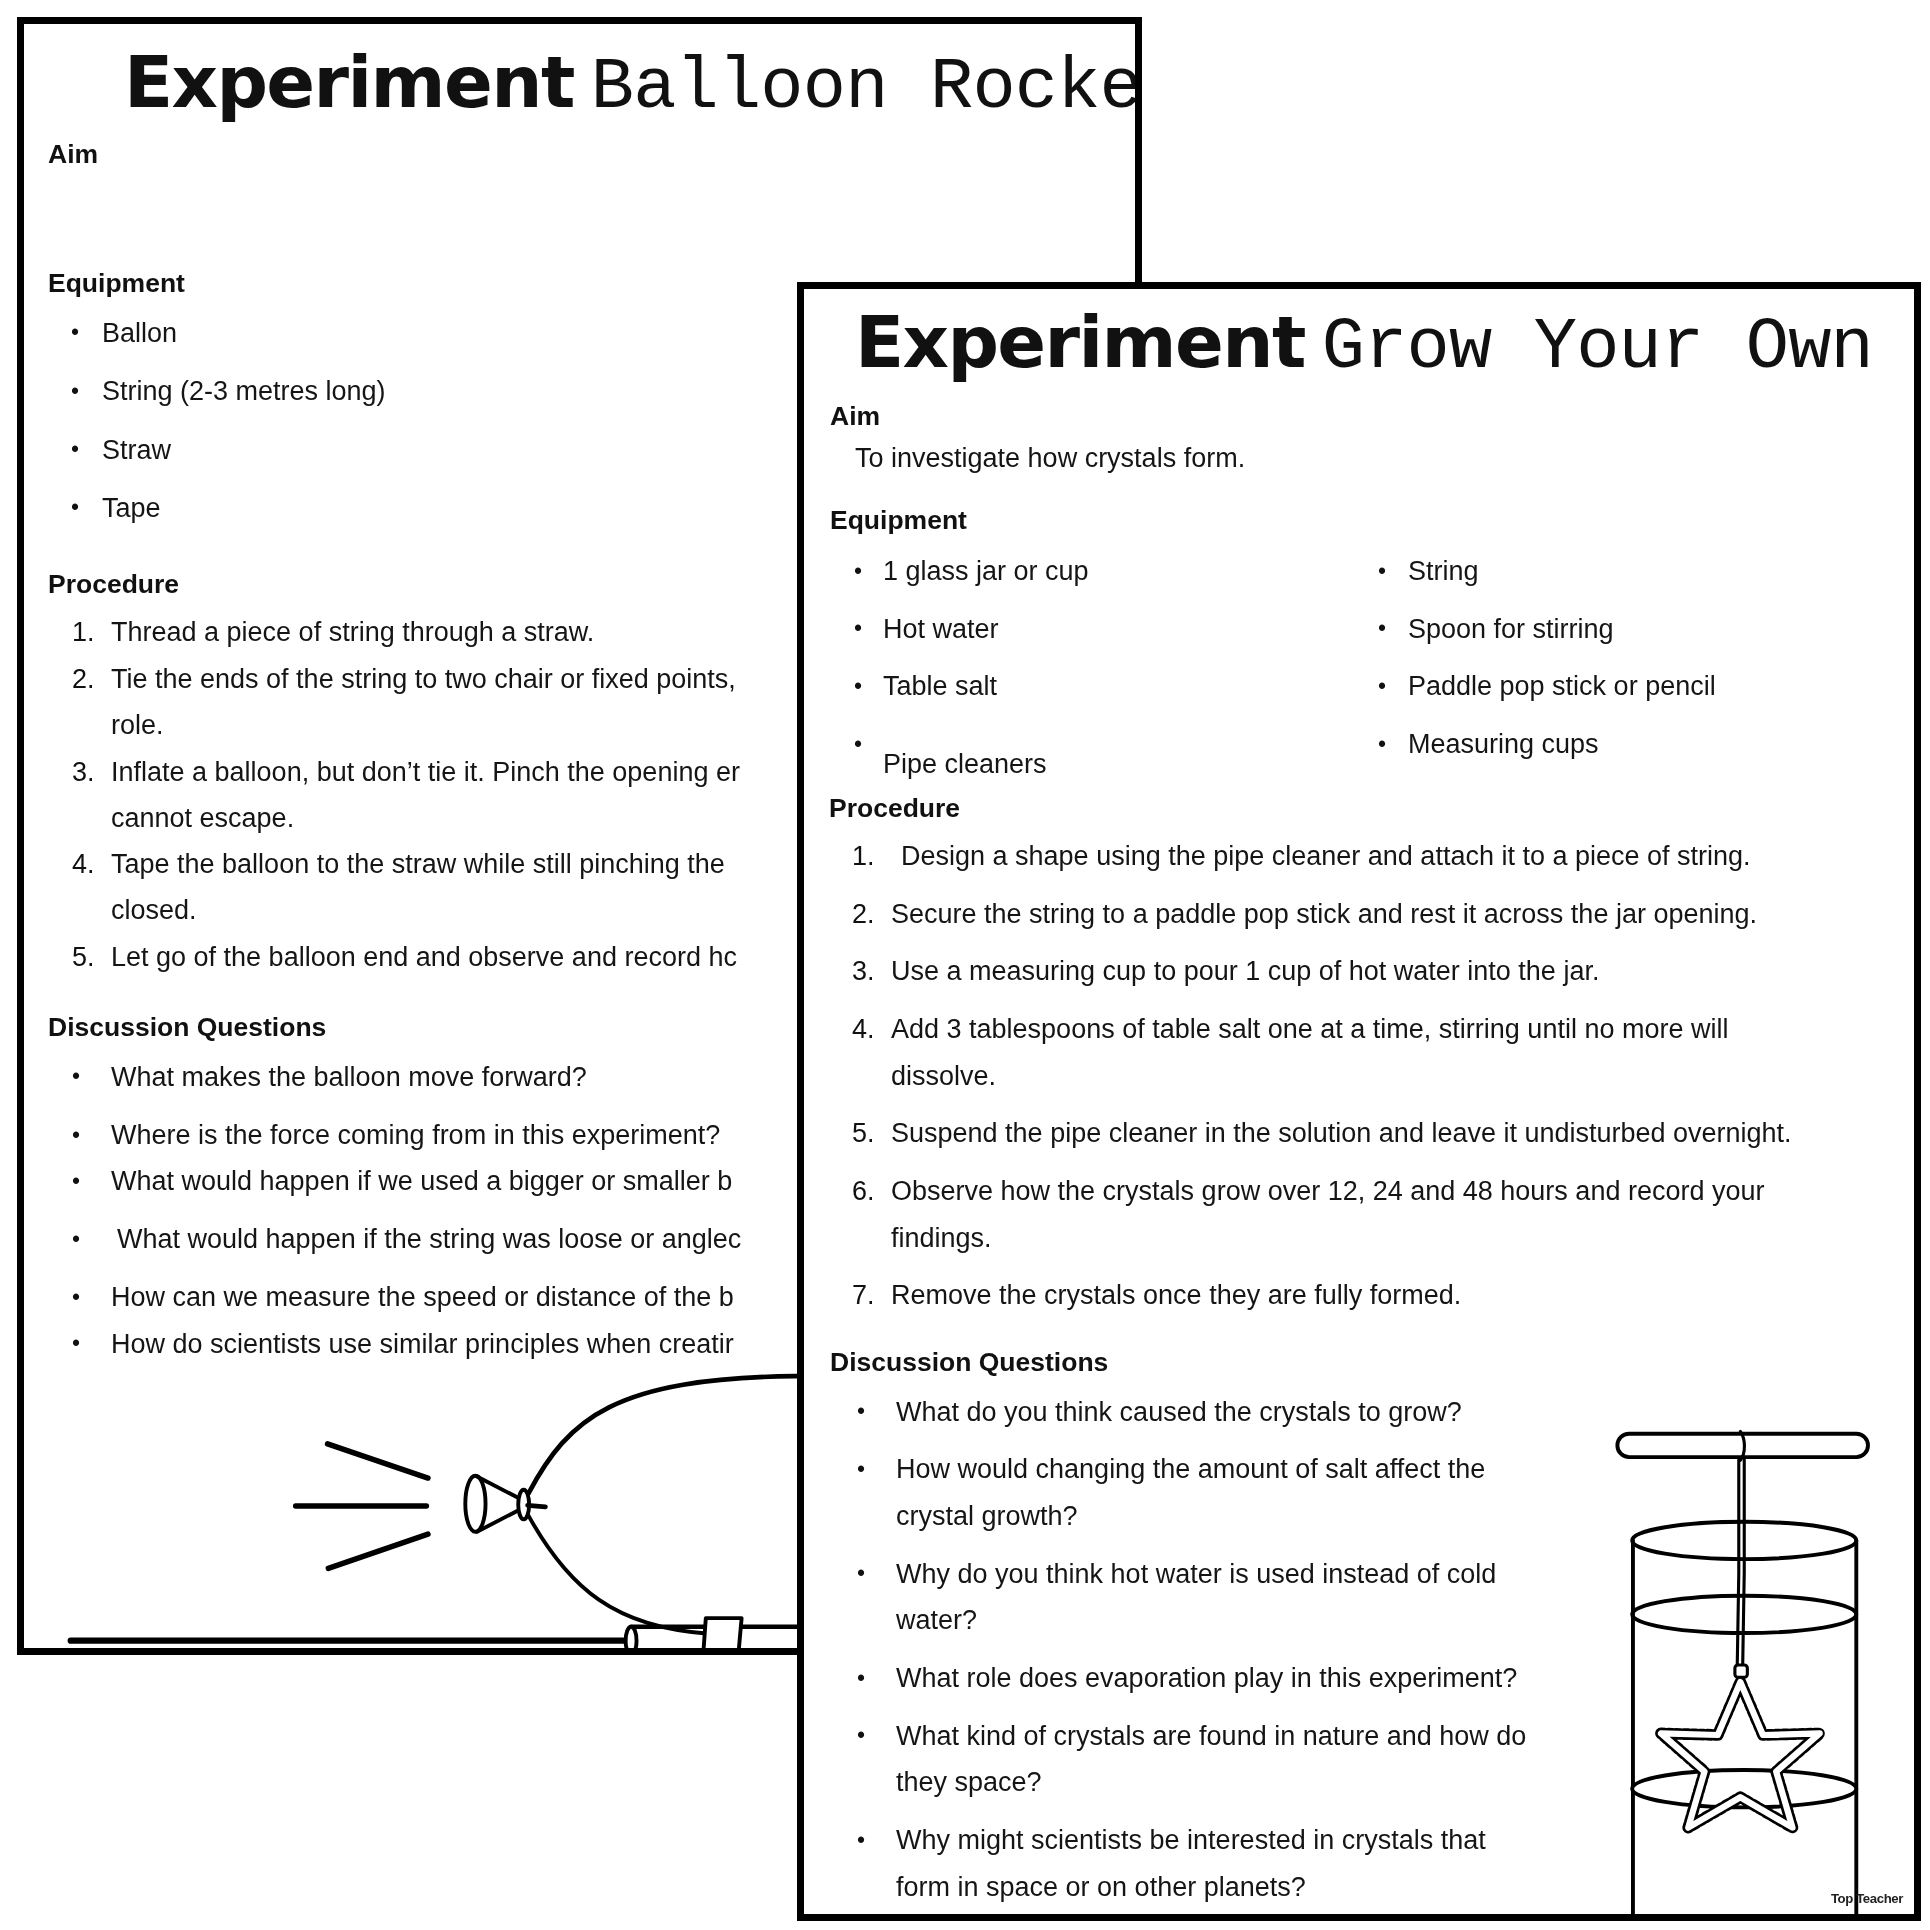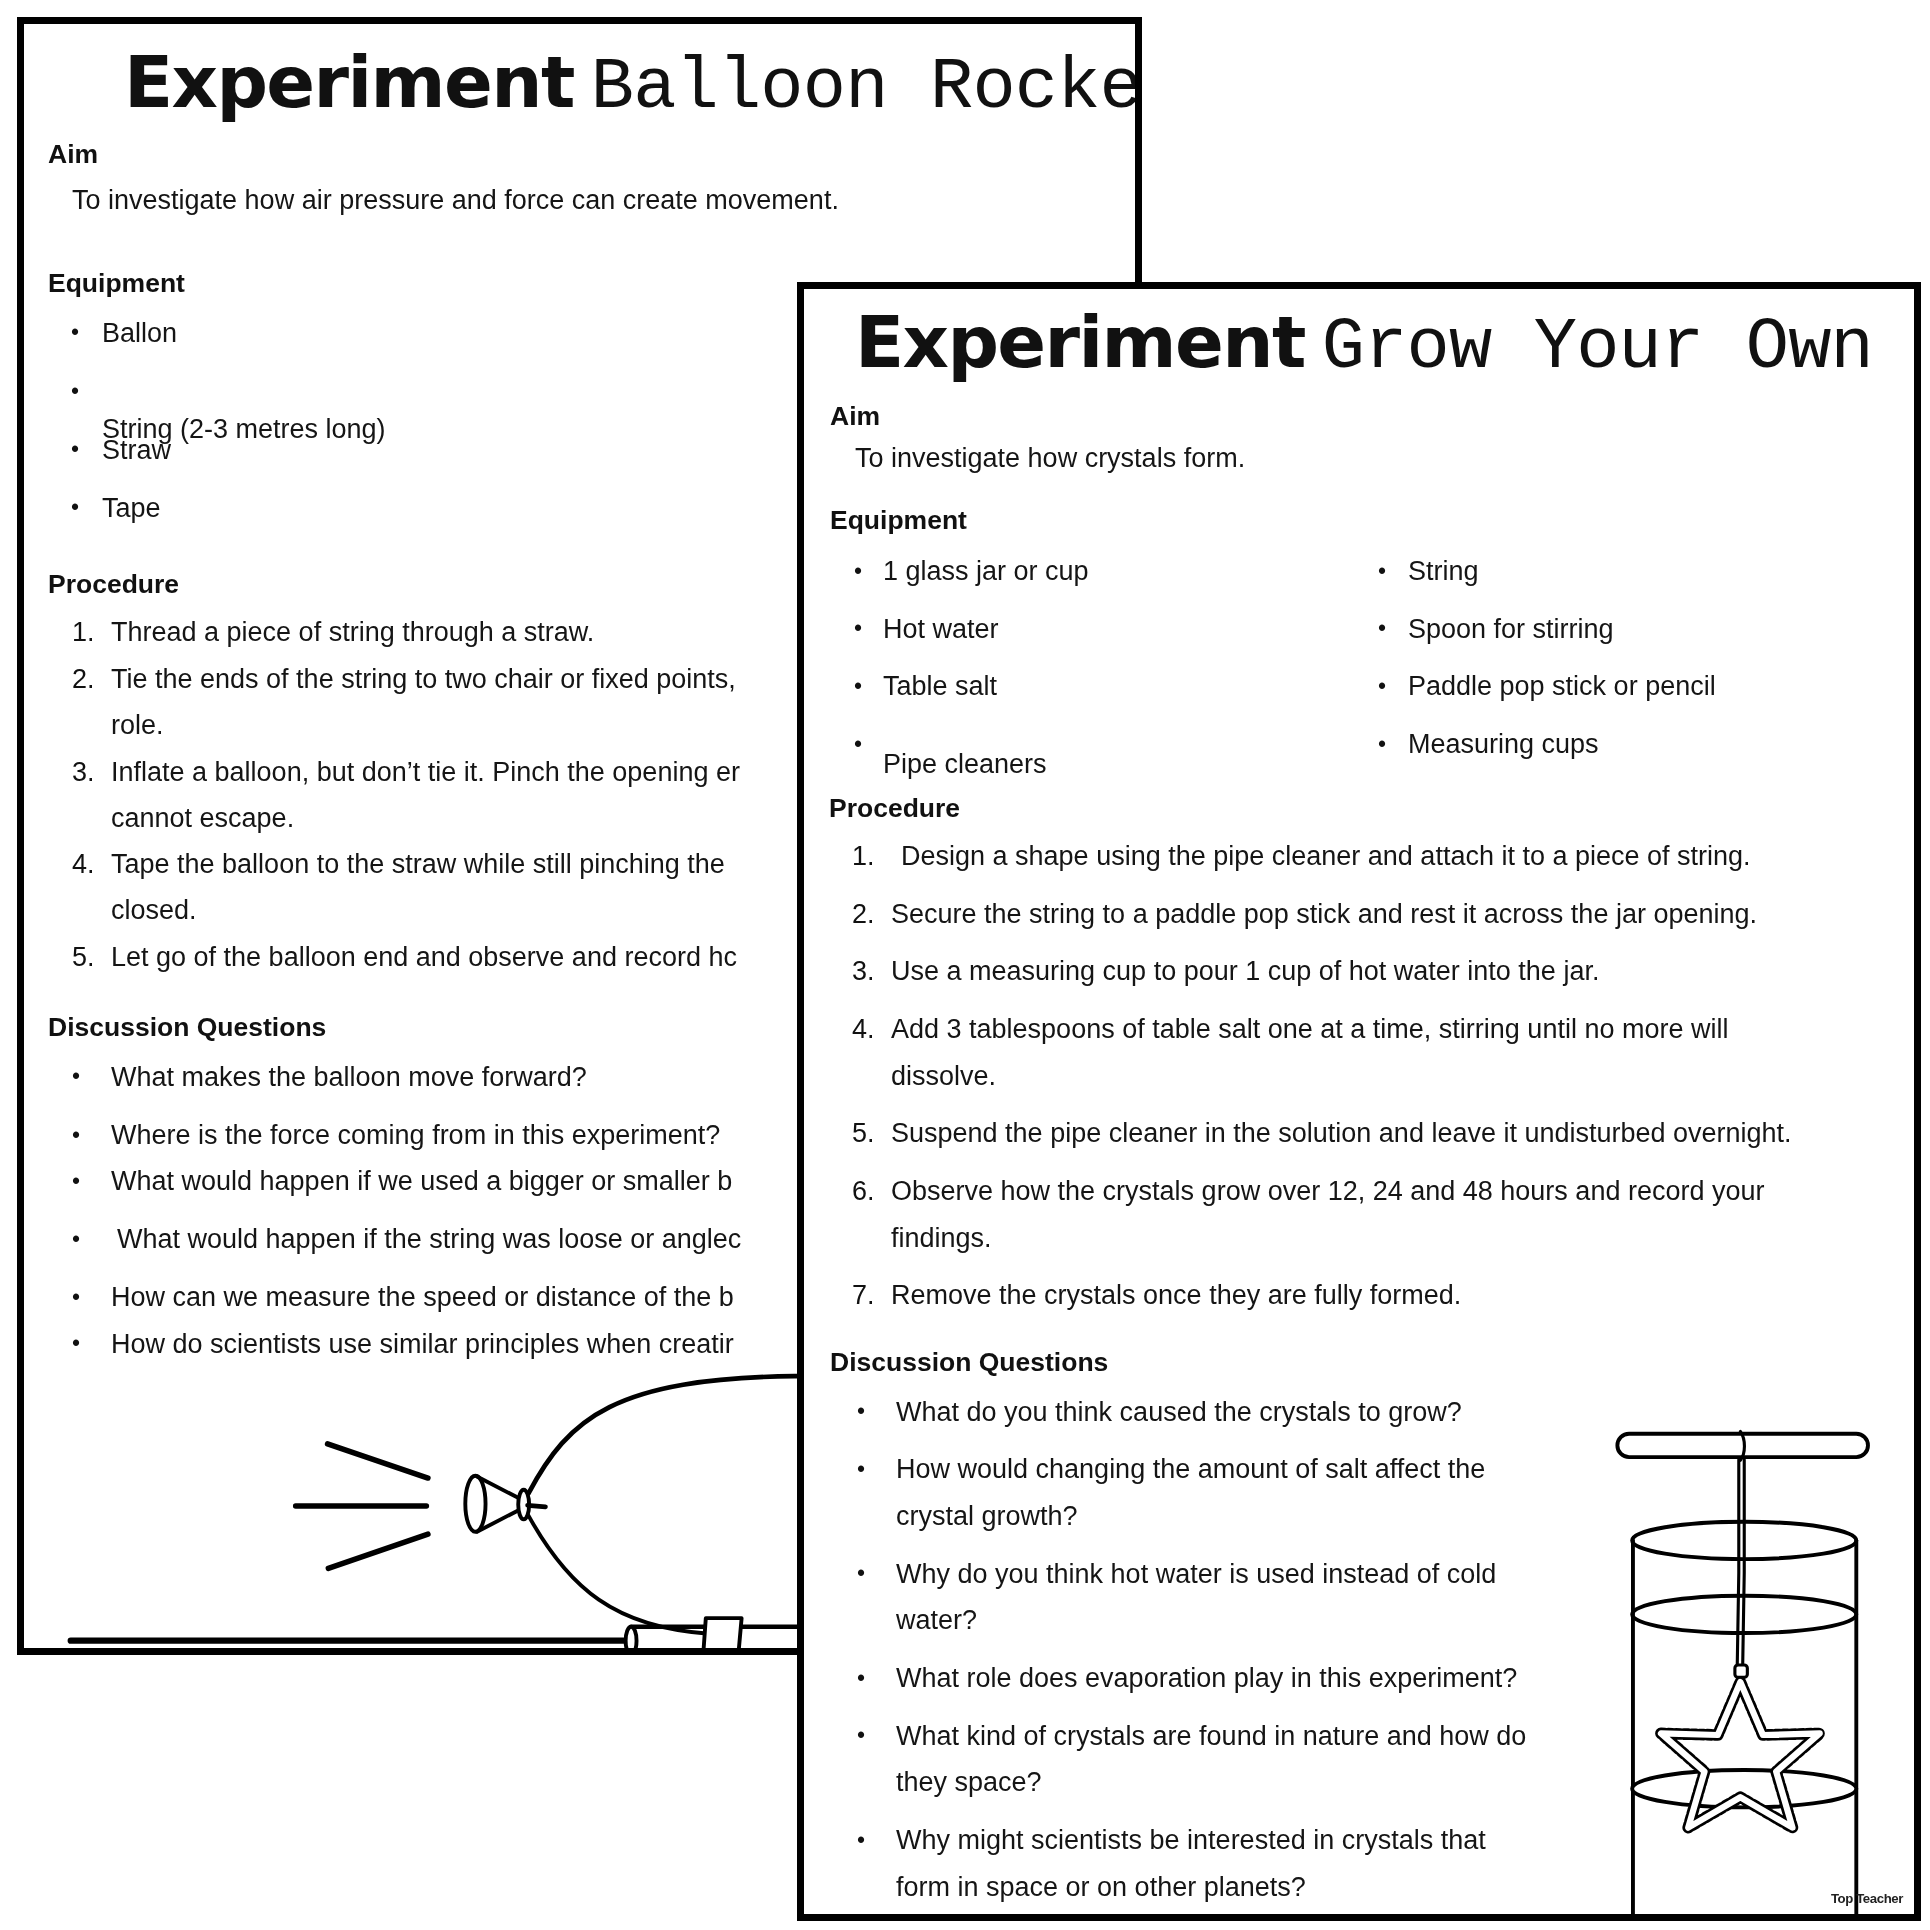--- a/index.html
+++ b/index.html
@@ -93,7 +93,6 @@
   </div>
 
   <div class="abs heading" style="left:24px; top:117px;">Aim</div>
-  <div class="abs body-text" style="left:48px; top:163px;">To investigate how air pressure and force can create movement.</div>
 
   <div class="abs heading" style="left:24px; top:246px;">Equipment</div>
   <div>

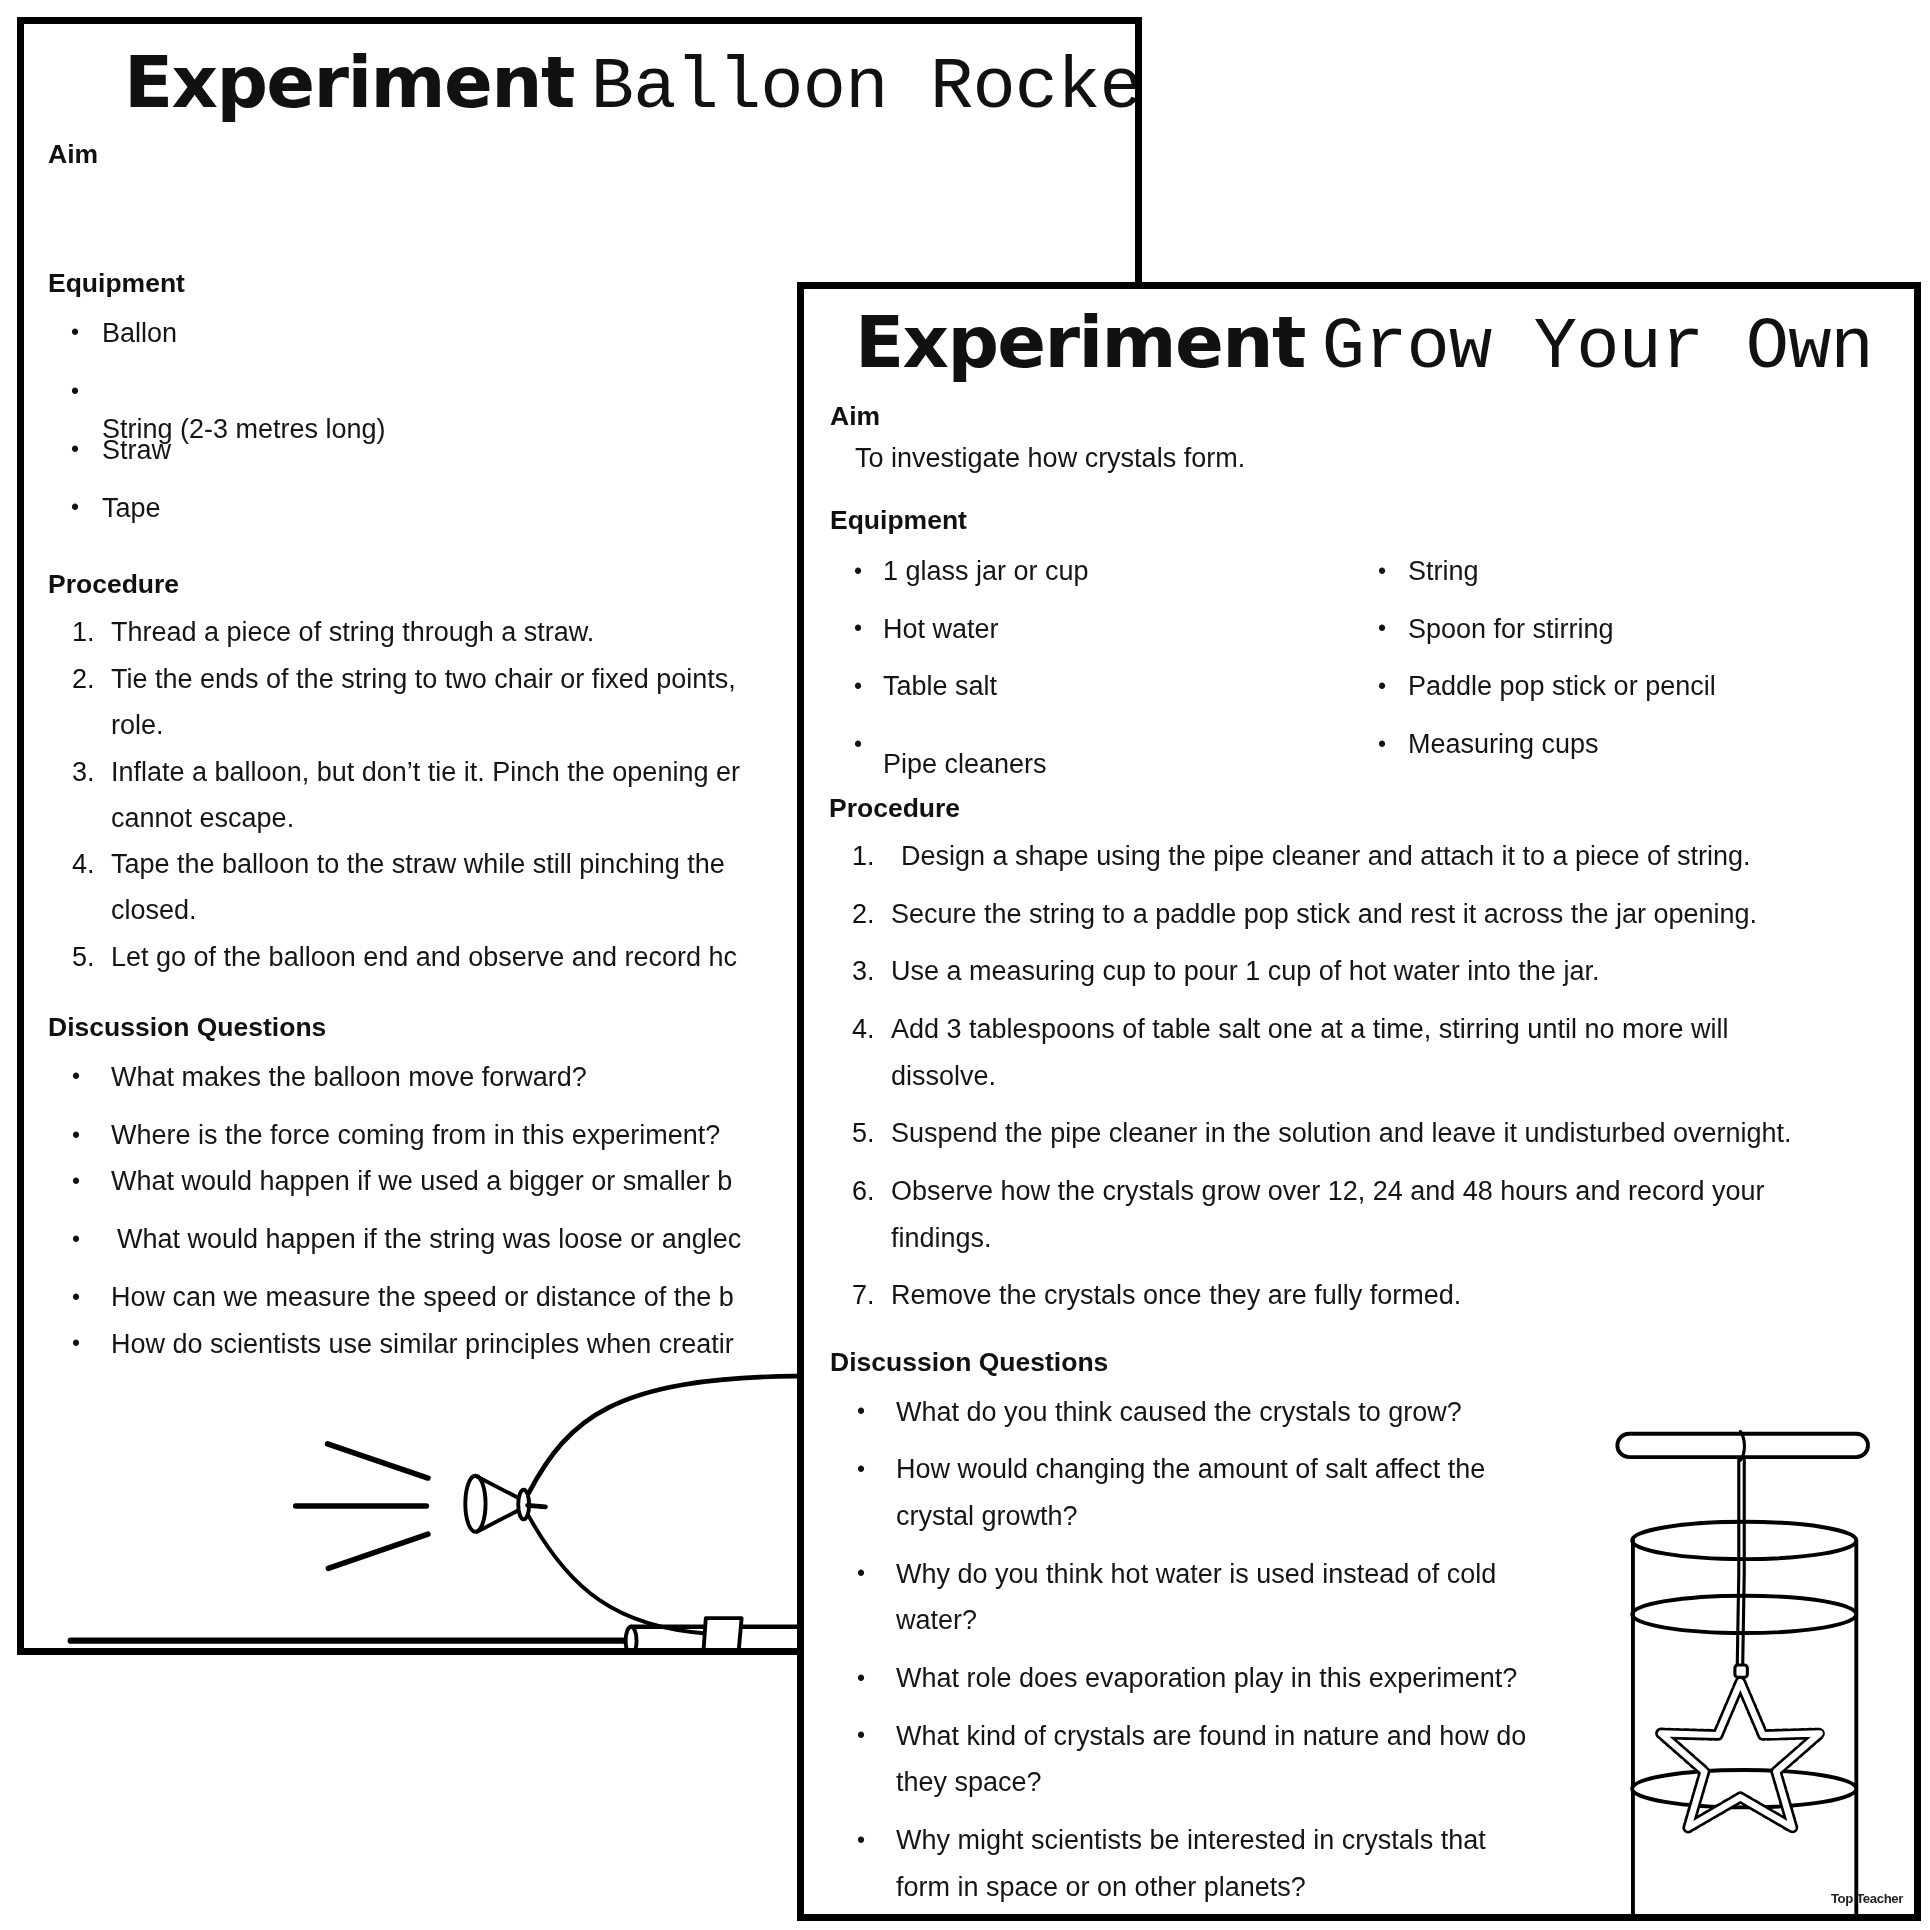--- a/index.html
+++ b/index.html
@@ -99,7 +99,7 @@
     <span class="bullet-dot" style="left:47px; top:297px;">•</span>
     <div class="abs body-text" style="left:78px; top:296px;">Ballon</div>
     <span class="bullet-dot" style="left:47px; top:356px;">•</span>
-    <div class="abs body-text" style="left:78px; top:354px;margin-top:38px;">String (2-3 metres long)</div>
+    <div class="abs body-text" style="left:78px; top:354px;">String (2-3 metres long)</div>
     <span class="bullet-dot" style="left:47px; top:414px;">•</span>
     <div class="abs body-text" style="left:78px; top:413px;">Straw</div>
     <span class="bullet-dot" style="left:47px; top:472px;">•</span>

